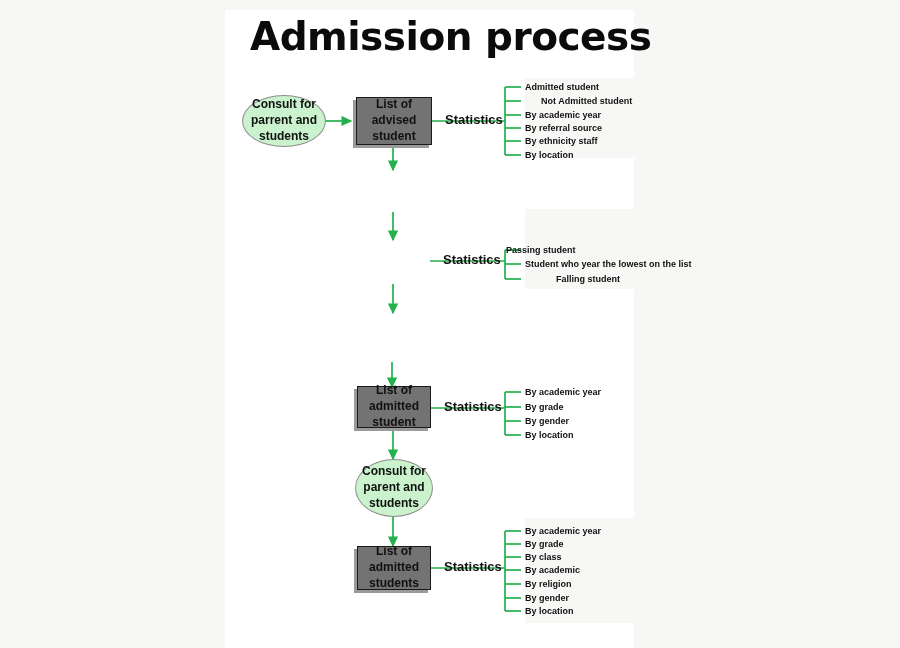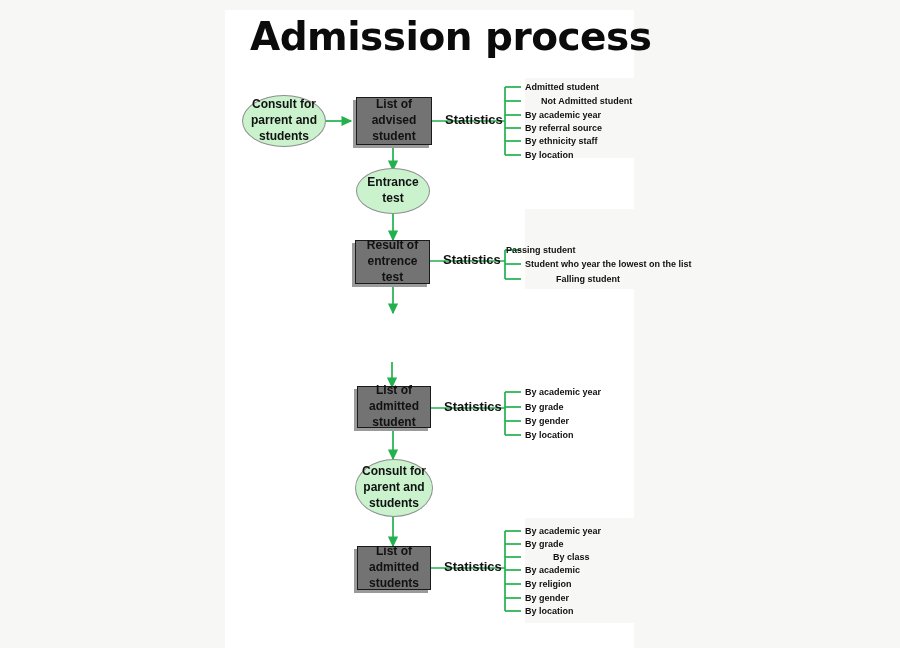--- a/index.html
+++ b/index.html
@@ -183,9 +183,6 @@
     <span class="label">List of<br>advised<br>student</span>
   </div>
 
-  <div class="node ellipse" style="left:356px; top:168px; width:74px; height:46px;">
-    <span class="label">Entrance<br>test</span>
-  </div>
 
   <div class="node box" style="left:355px; top:240px; width:75px; height:44px;">
     <span class="label">Result of<br>entrence test</span>

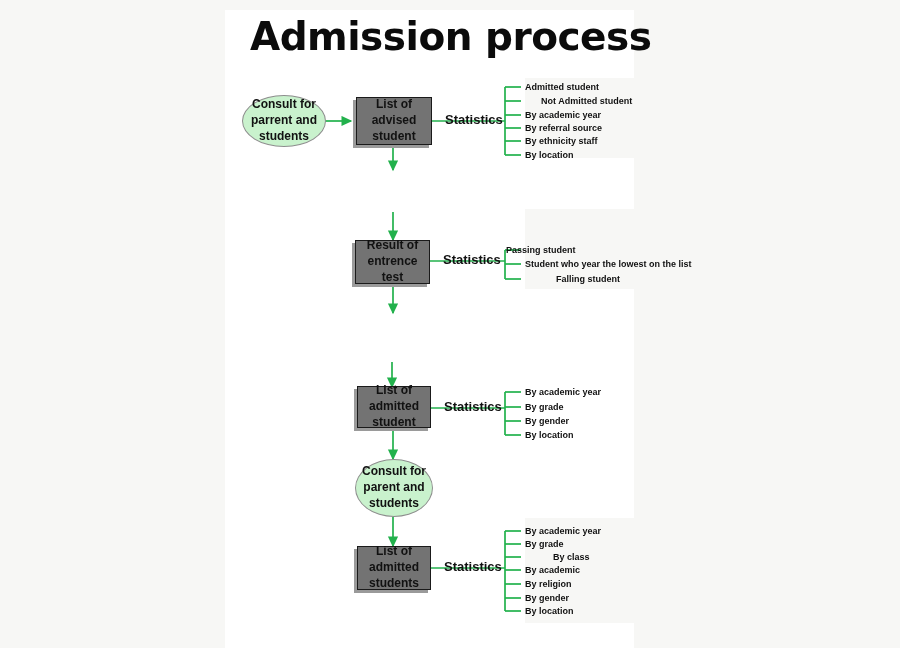--- a/index.html
+++ b/index.html
@@ -184,9 +184,6 @@
   </div>
 
 
-  <div class="node box" style="left:355px; top:240px; width:75px; height:44px;">
-    <span class="label">Result of<br>entrence test</span>
-  </div>
 
 
   <div class="node box" style="left:357px; top:386px; width:74px; height:42px;">

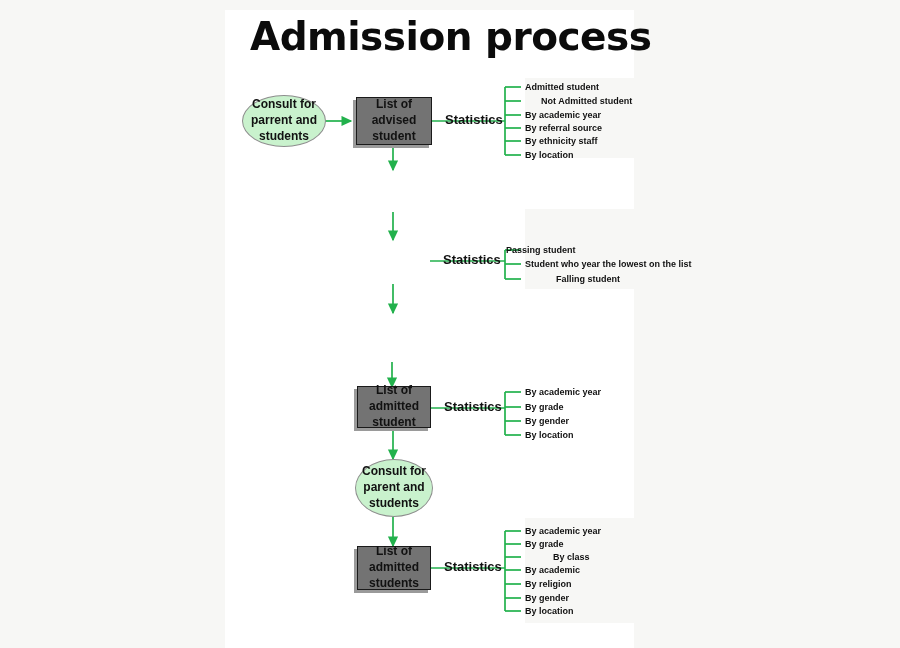--- a/index.html
+++ b/index.html
@@ -221,7 +221,7 @@
 
   <div class="branch-item" style="left:525px; top:527px;">By academic year</div>
   <div class="branch-item" style="left:525px; top:540px;">By grade</div>
-  <div class="branch-item" style="left:525px; top:553px;margin-left:28px;">By class</div>
+  <div class="branch-item" style="left:525px; top:553px;">By class</div>
   <div class="branch-item" style="left:525px; top:566px;">By academic</div>
   <div class="branch-item" style="left:525px; top:580px;">By religion</div>
   <div class="branch-item" style="left:525px; top:594px;">By gender</div>

